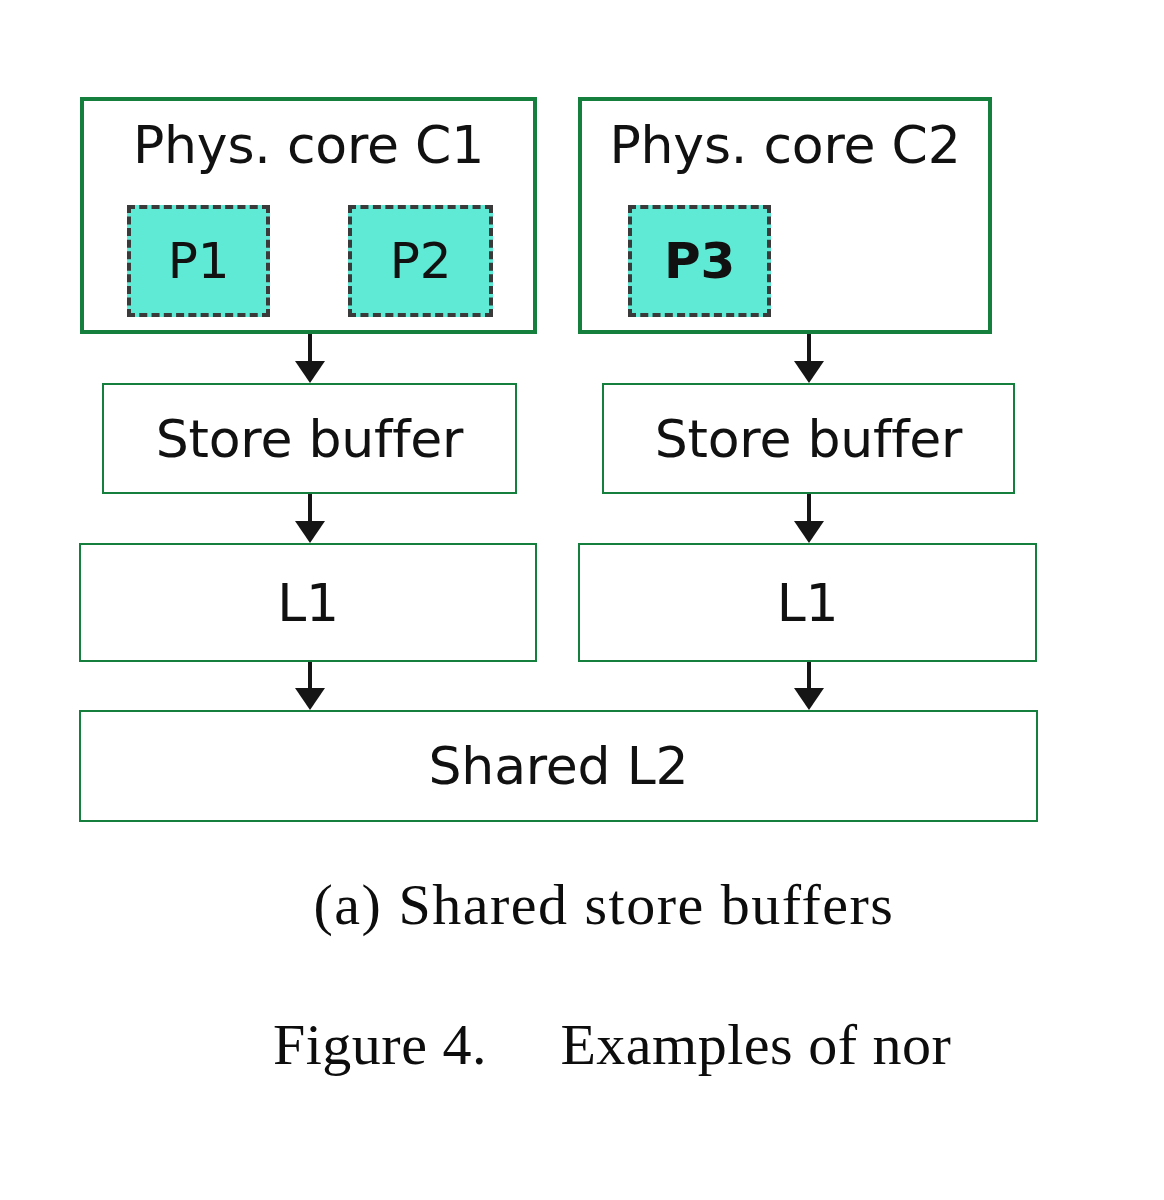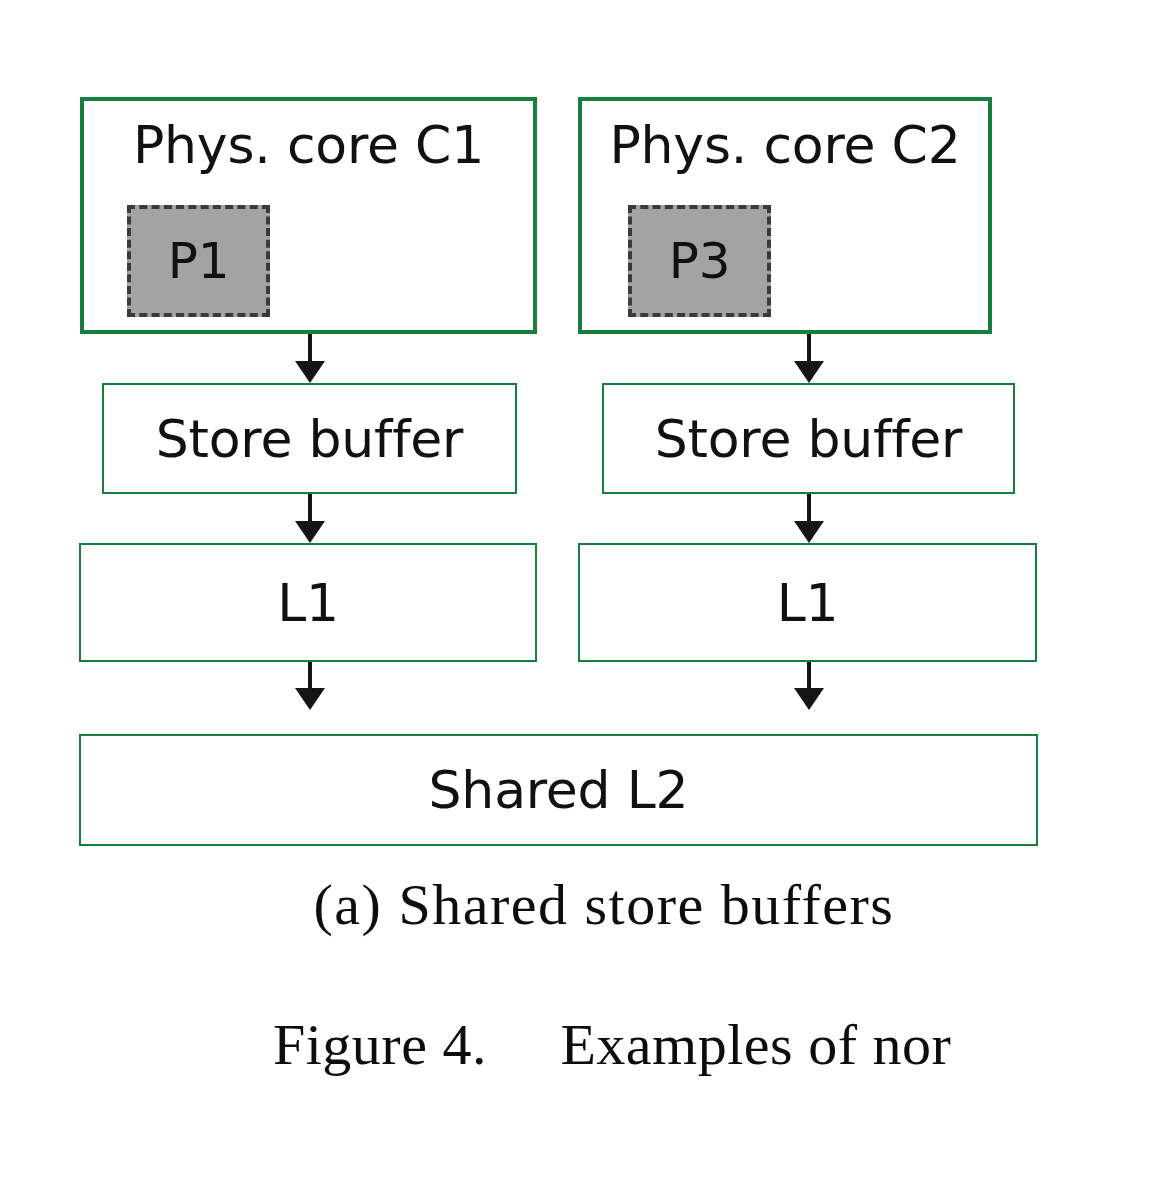--- a/index.html
+++ b/index.html
@@ -33,7 +33,7 @@
   .proc-box {
     position: absolute;
     box-sizing: border-box;
-    background: #a3a3a3;
+    background: #5eead4;
     border: 4px dashed #3a3a3a;
   }
 

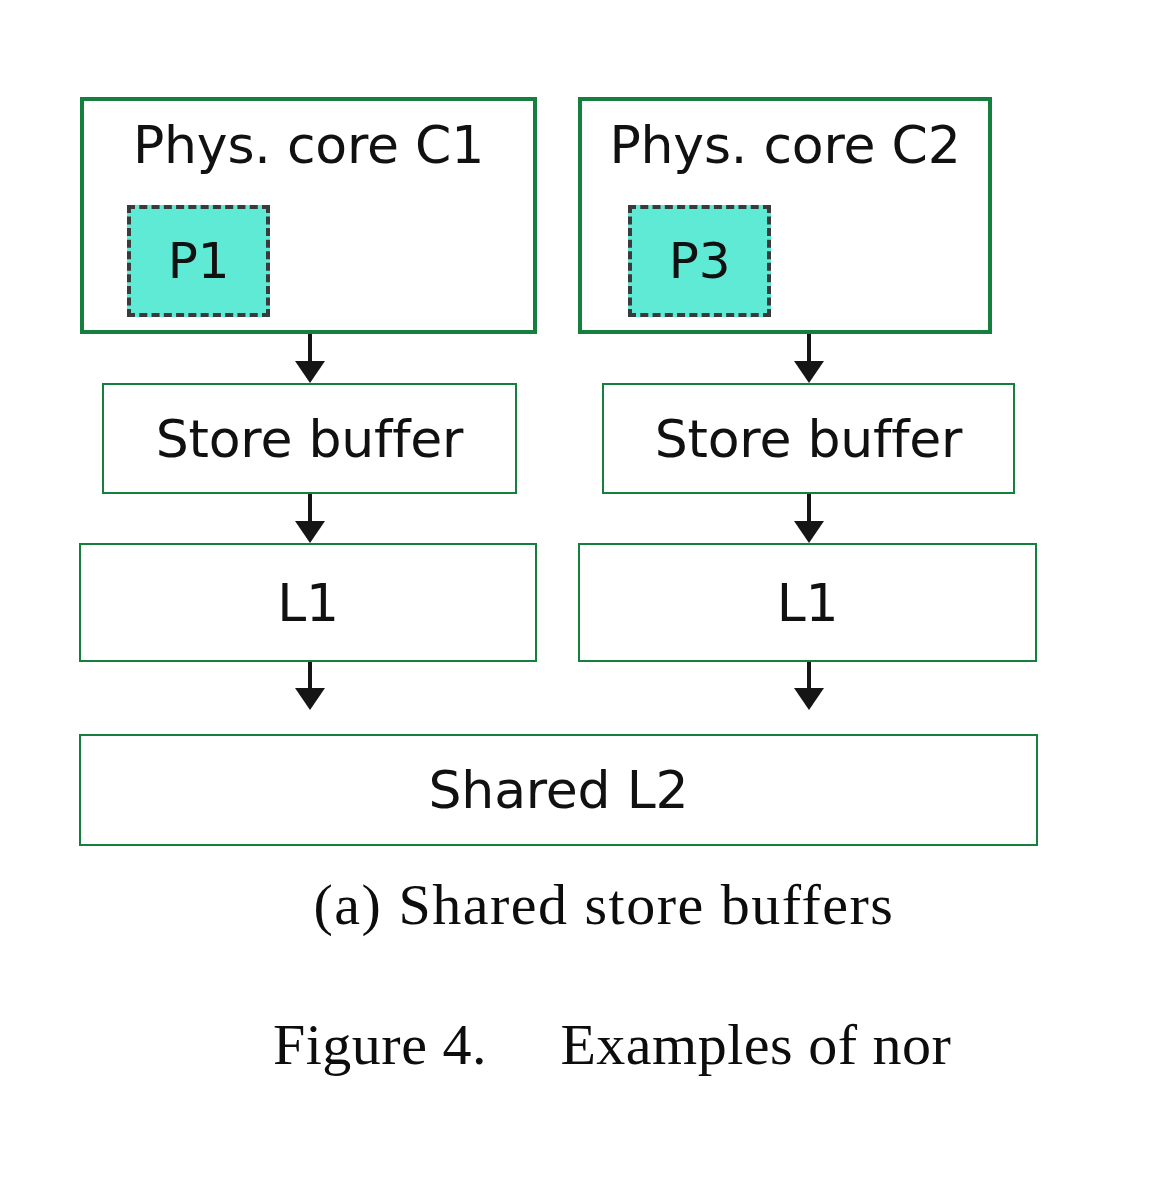--- a/index.html
+++ b/index.html
@@ -129,6 +129,9 @@
     <div class="label proc-label">P1</div>
   </div>
 
+  <div class="proc-box" style="left:348px; top:205px; width:145px; height:112px;">
+    <div class="label proc-label">P2</div>
+  </div>
 
   <div class="arrow" style="left:295px; top:334px; width:30px; height:49px;">
     <div class="shaft" style="height:27px;"></div>

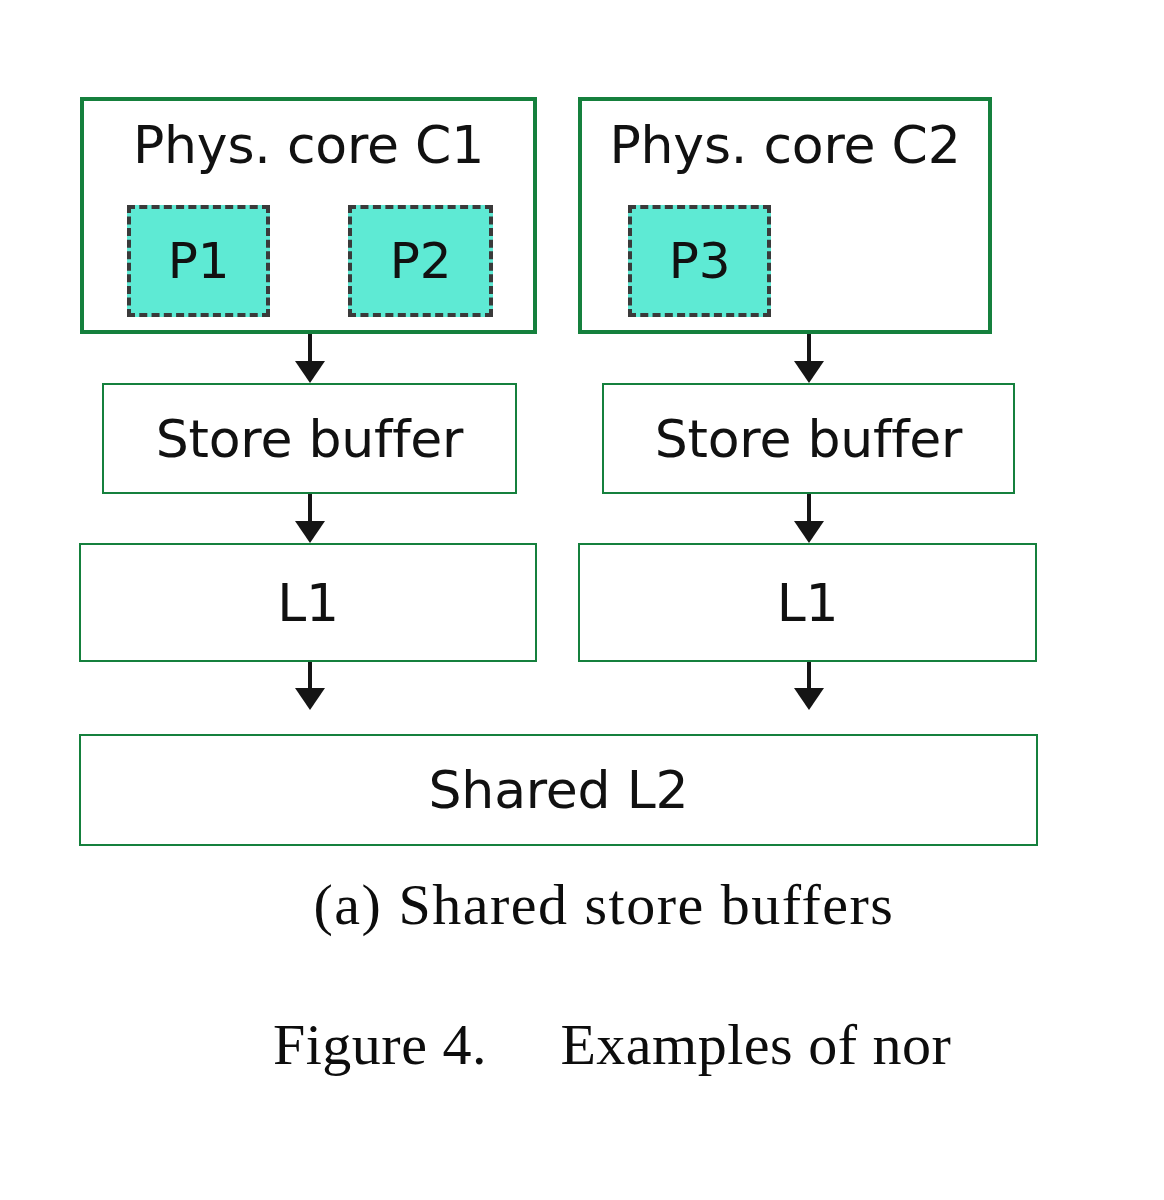--- a/index.html
+++ b/index.html
@@ -160,7 +160,7 @@
     <div class="label core-title">Phys. core C2</div>
   </div>
 
-  <div class="proc-box" style="left:628px; top:205px; width:143px; height:112px;">
+  <div class="proc-box" style="left:628px; top:205px; width:143px; height:112px;font-weight:bold;">
     <div class="label proc-label">P3</div>
   </div>
 

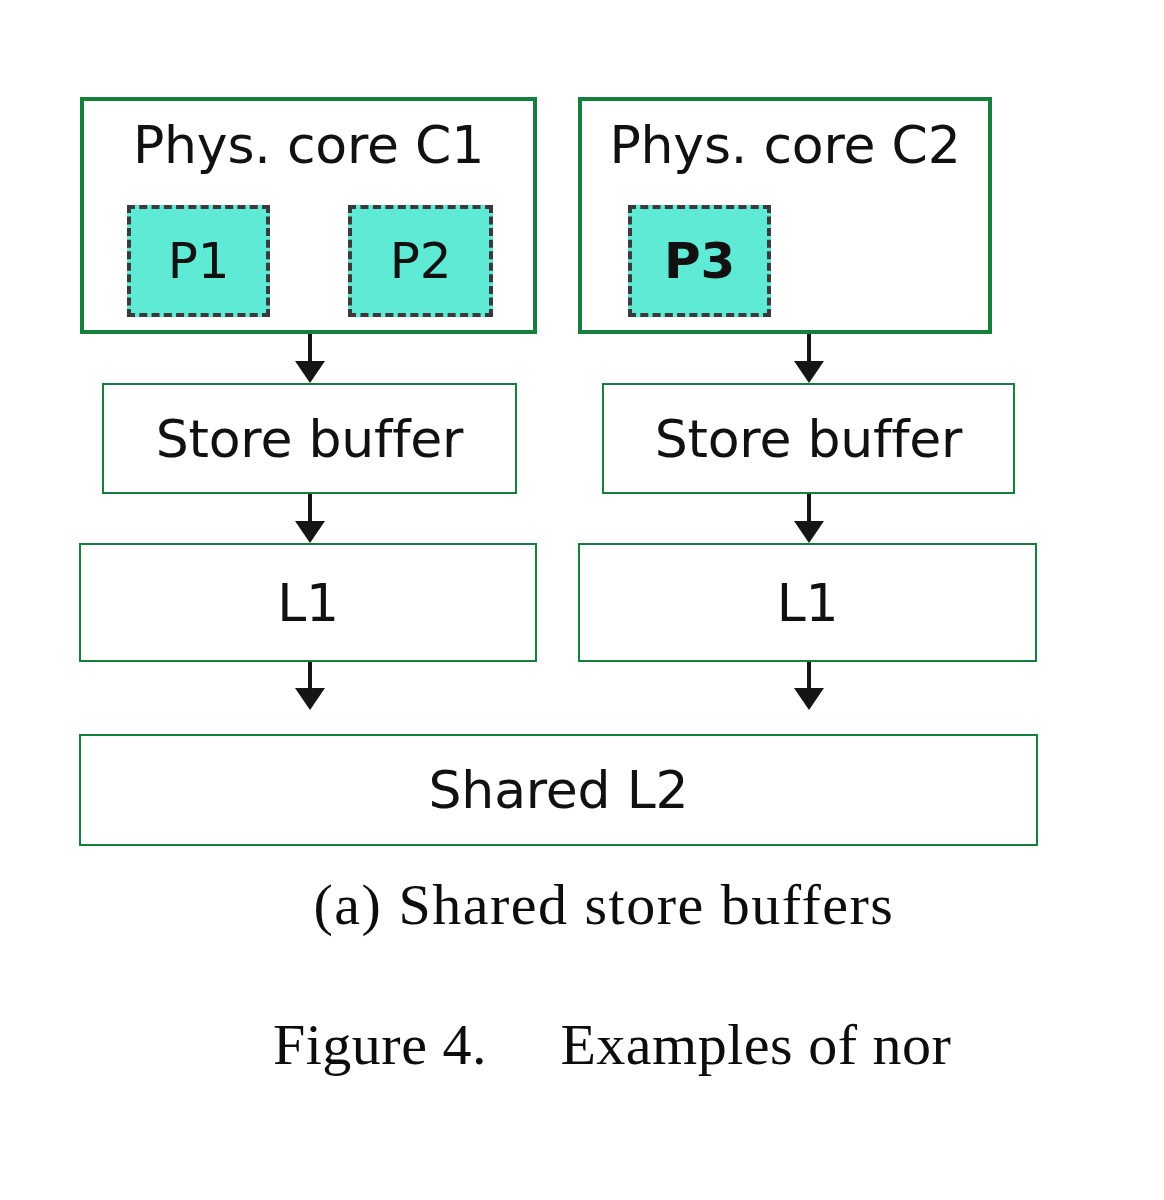--- a/index.html
+++ b/index.html
@@ -188,7 +188,7 @@
     <div class="head"></div>
   </div>
 
-  <div class="box" style="left:79px; top:710px; width:959px; height:112px;margin-top:24px;">
+  <div class="box" style="left:79px; top:710px; width:959px; height:112px;">
     <div class="label box-label">Shared L2</div>
   </div>
 

